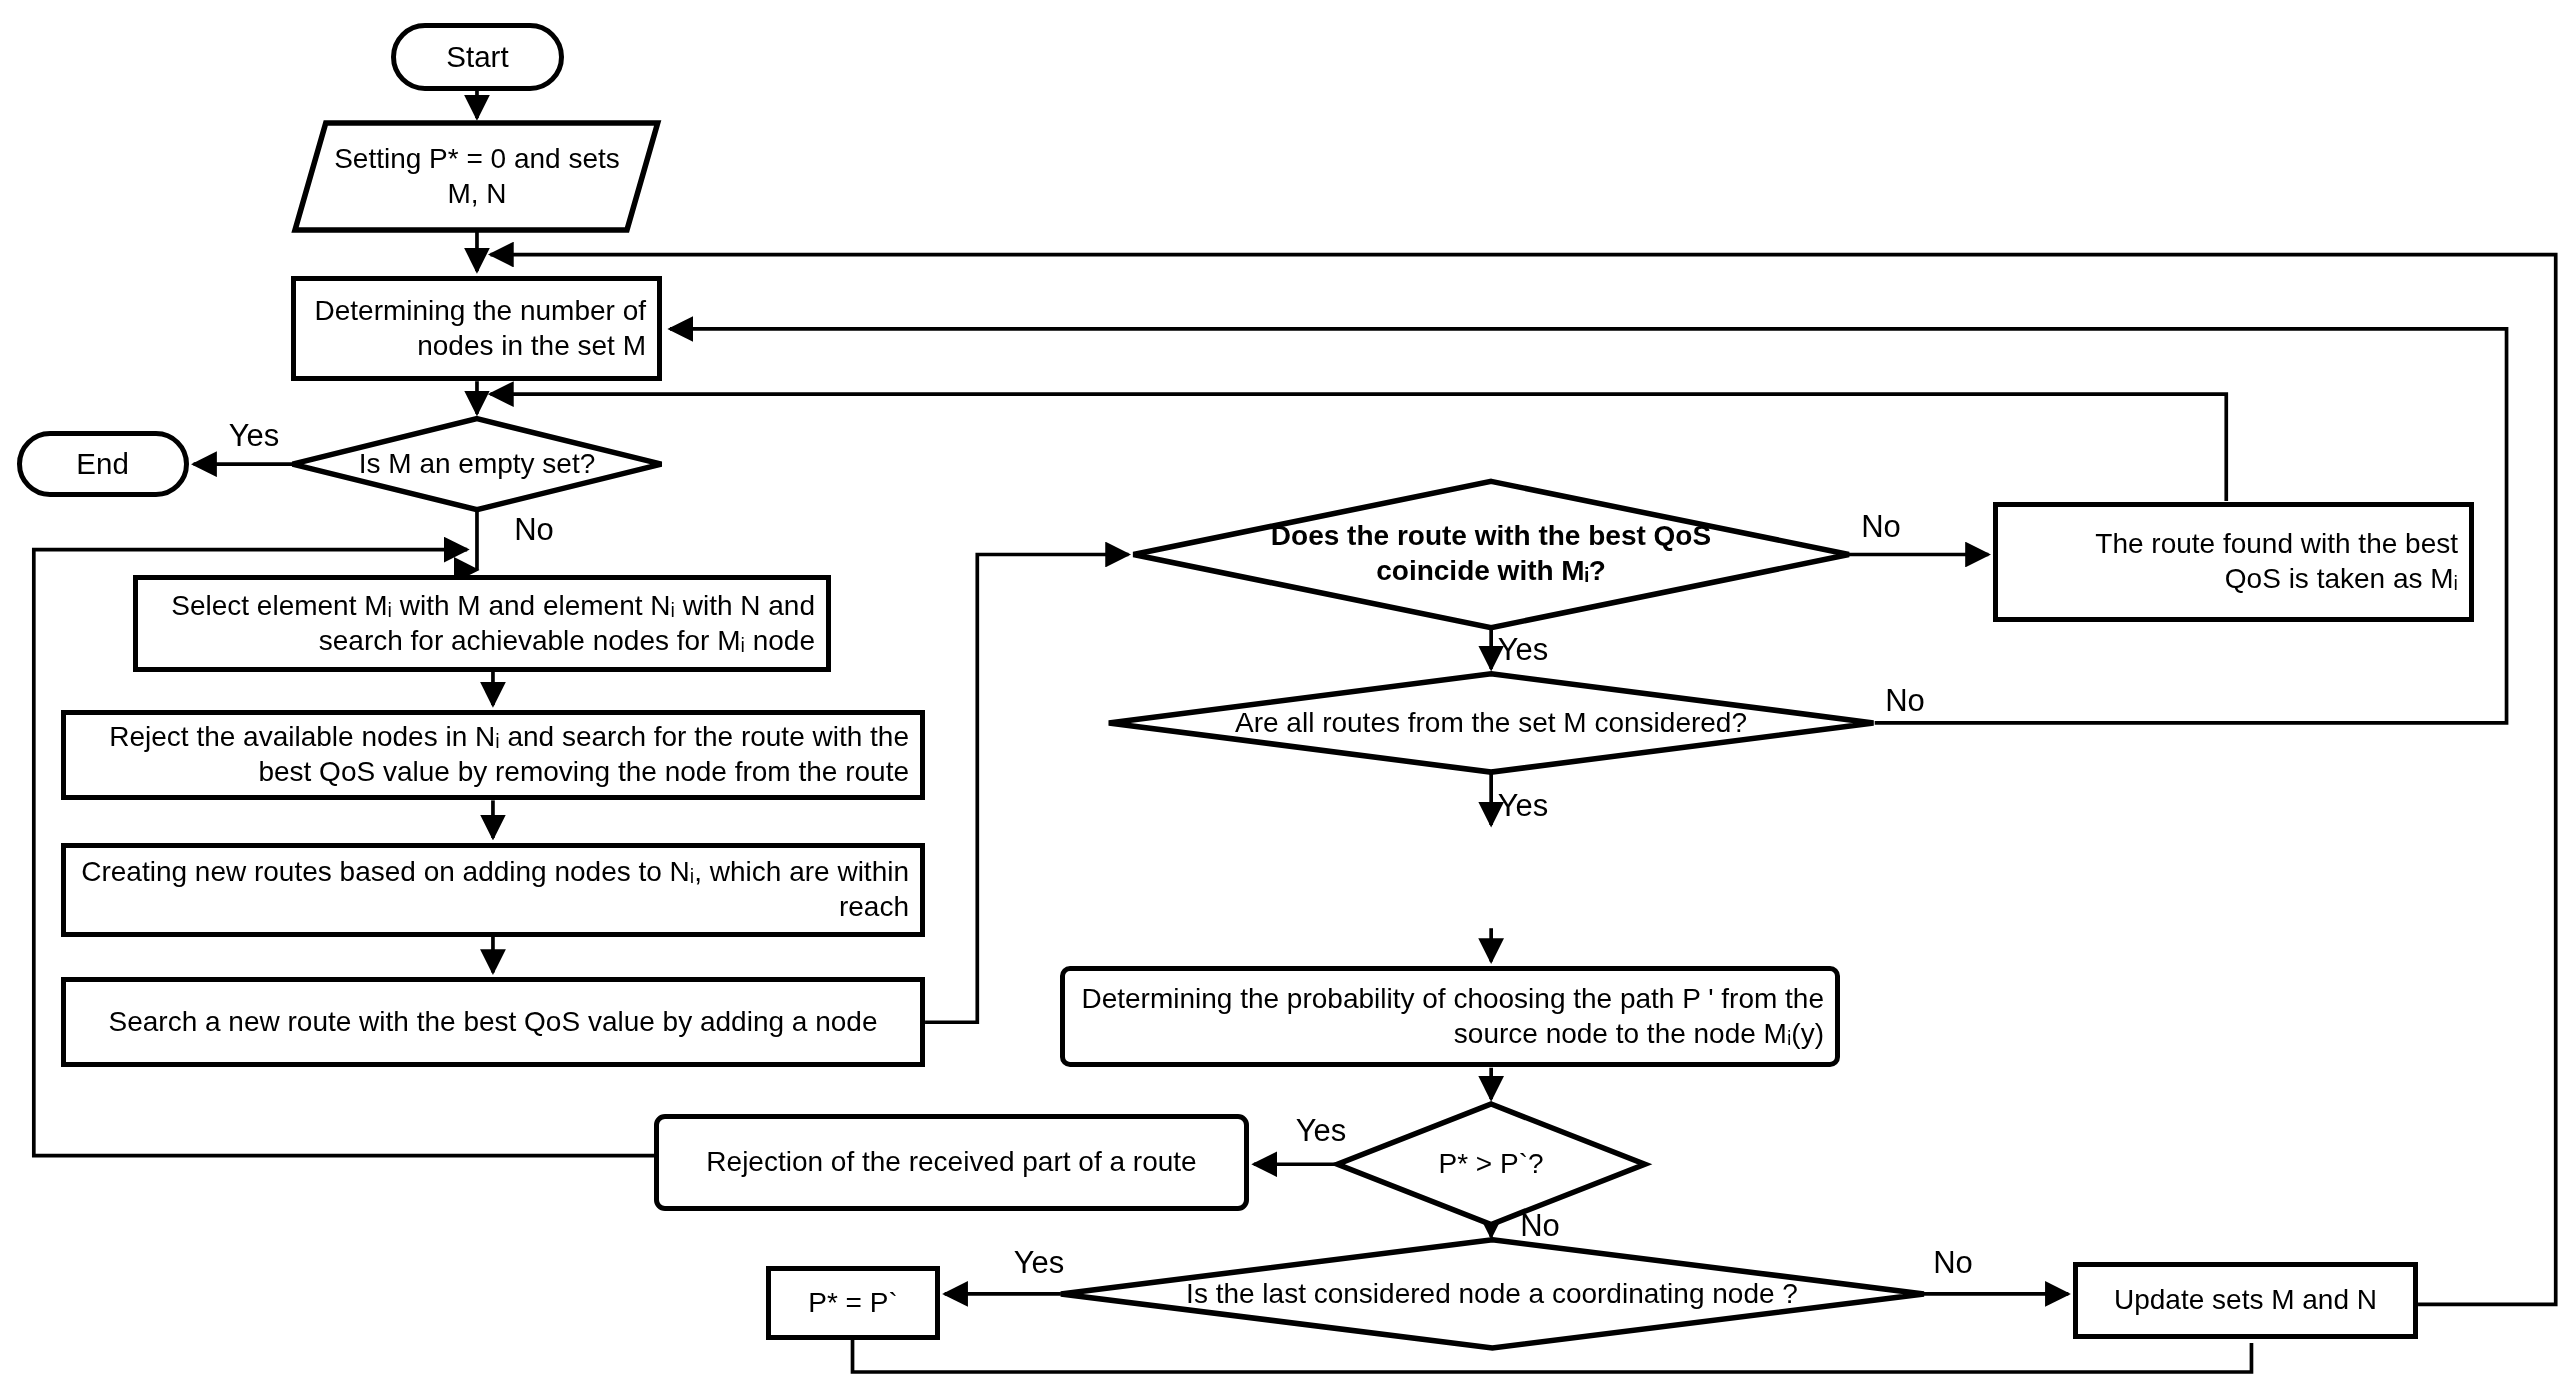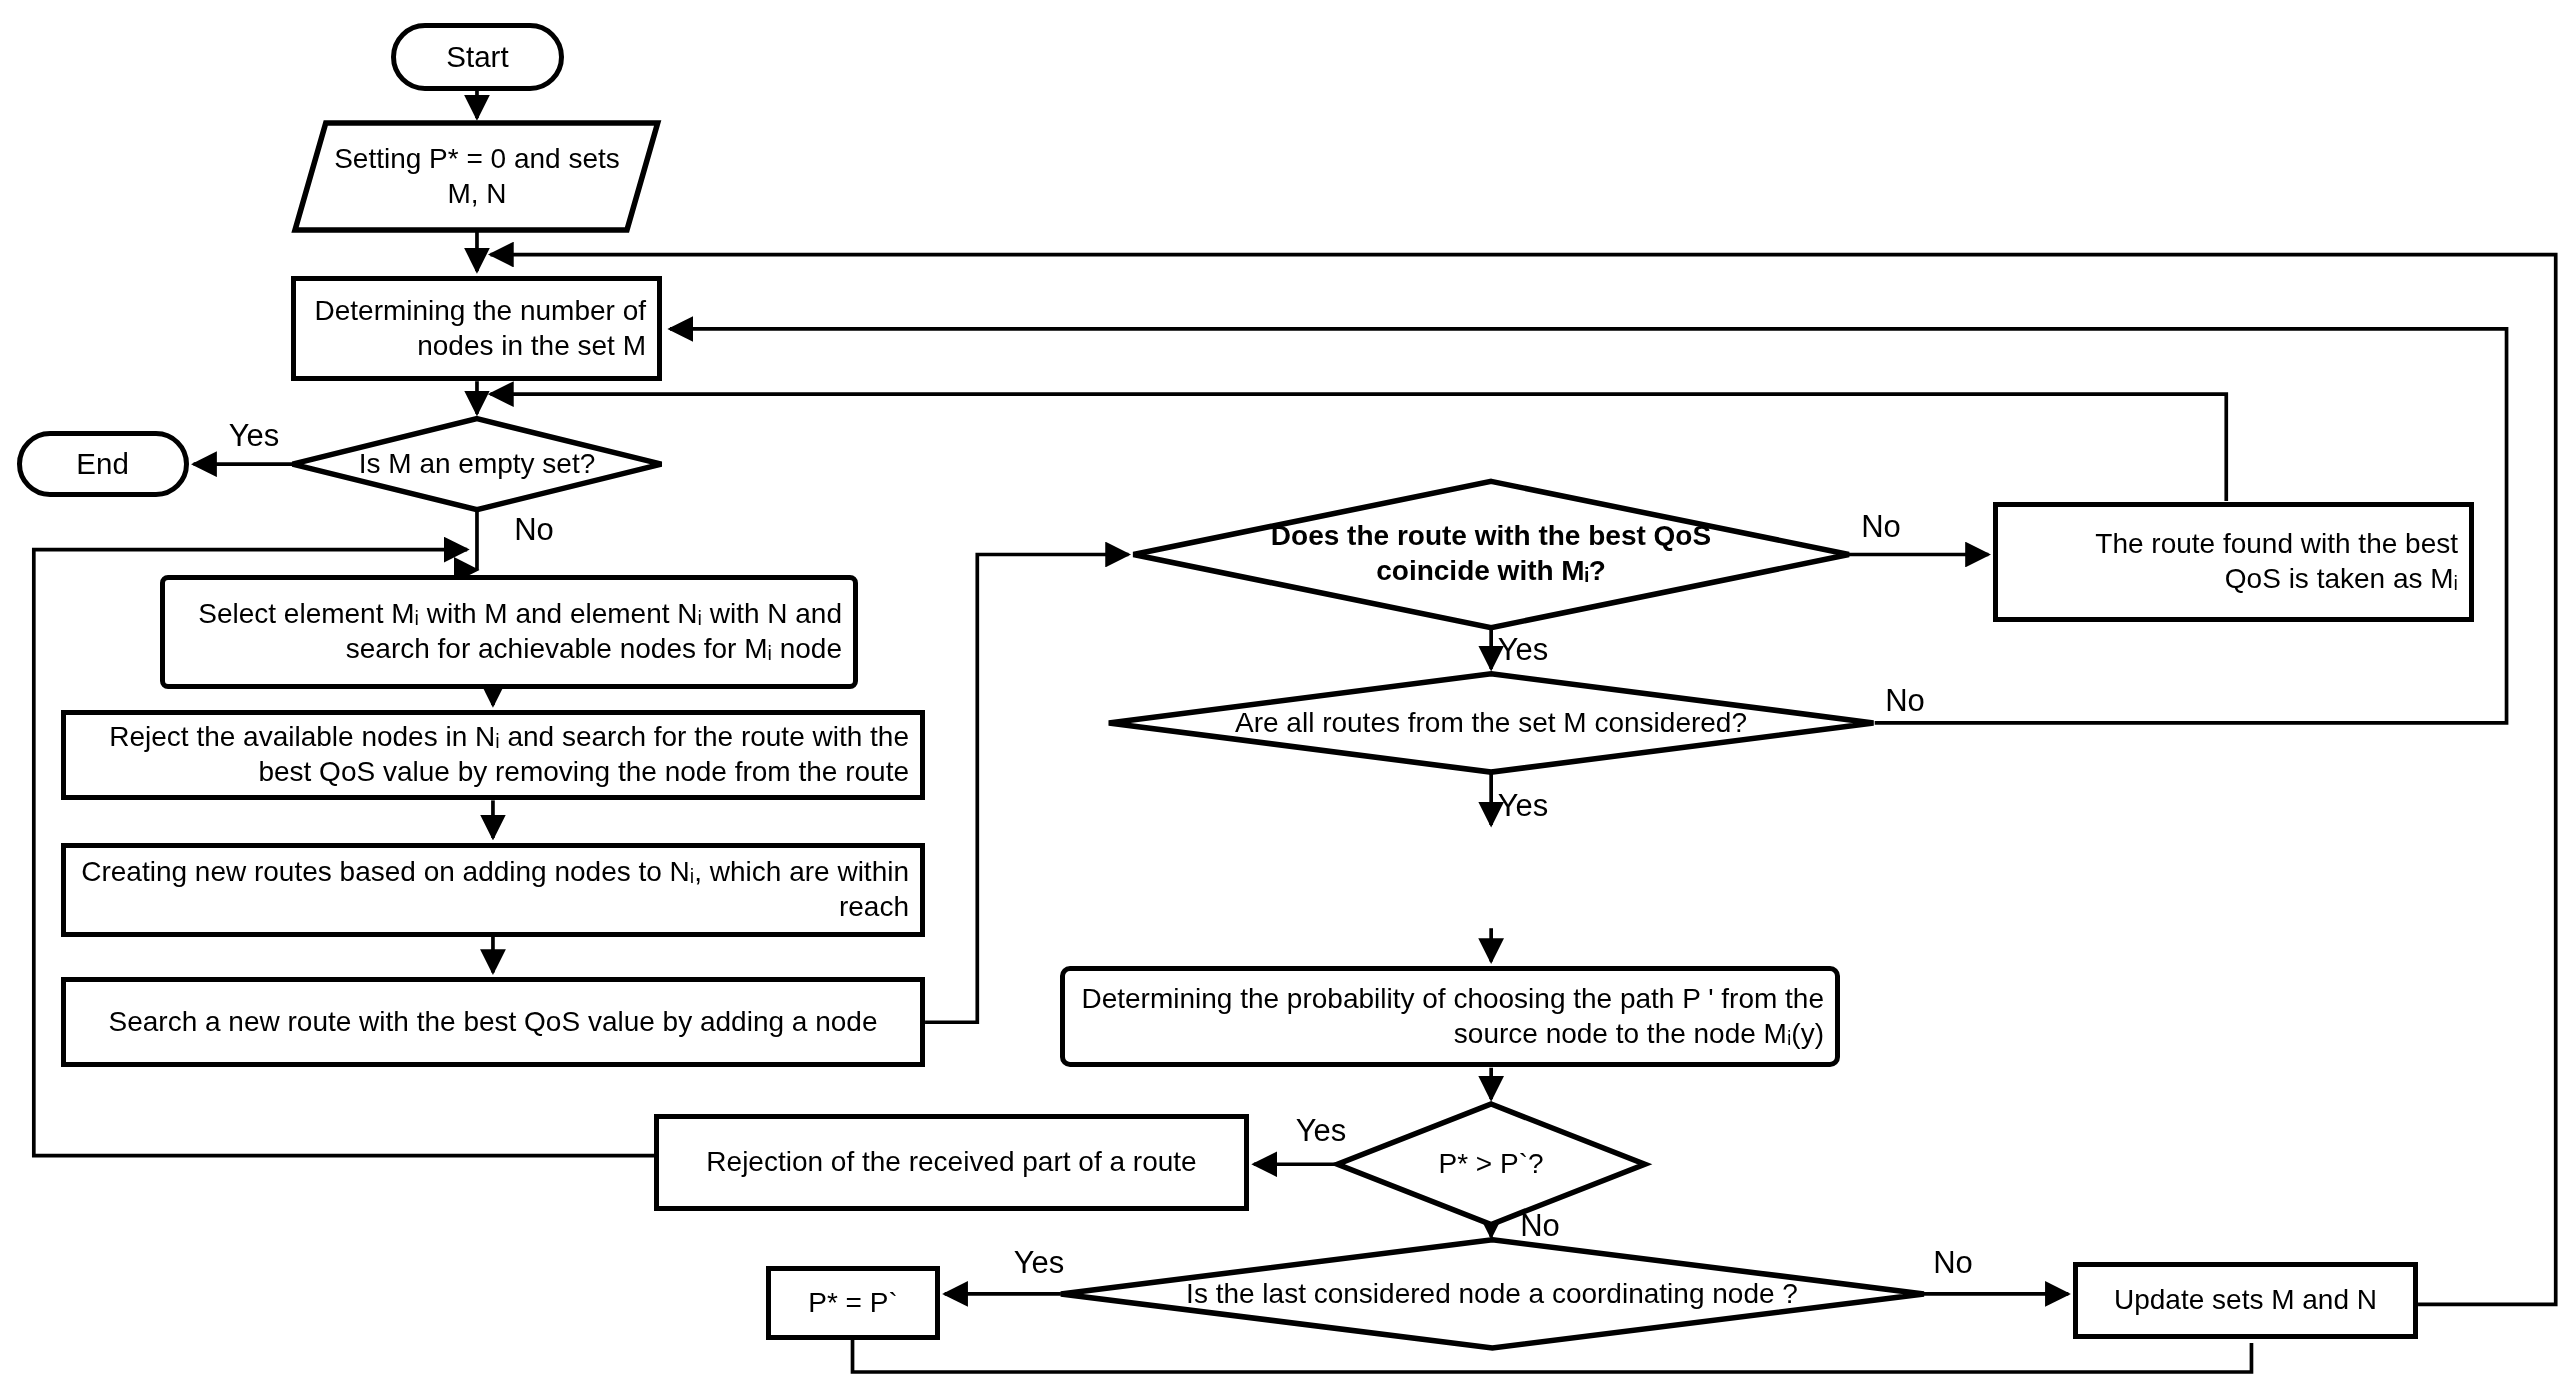--- a/index.html
+++ b/index.html
@@ -110,7 +110,7 @@
   <div class="diamond-label" style="left:477px; top:176px; width:320px; height:107px;">Setting P* = 0 and sets M, N</div>
 
   <div class="node" style="left:291px; top:276px; width:371px; height:105px;">Determining the number of nodes in the set M</div>
-  <div class="node" style="left:160px; top:575px; width:698px; height:114px;border-radius:8px;">Select element Mᵢ with M and element Nᵢ with N and search for achievable nodes for Mᵢ node</div>
+  <div class="node" style="left:133px; top:575px; width:698px; height:97px;">Select element Mᵢ with M and element Nᵢ with N and search for achievable nodes for Mᵢ node</div>
   <div class="node" style="left:61px; top:710px; width:864px; height:90px;">Reject the available nodes in Nᵢ and search for the route with the best QoS value by removing the node from the route</div>
   <div class="node" style="left:61px; top:843px; width:864px; height:94px;">Creating new routes based on adding nodes to Nᵢ, which are within reach</div>
   <div class="node" style="left:61px; top:977px; width:864px; height:90px;">Search a new route with the best QoS value by adding a node</div>

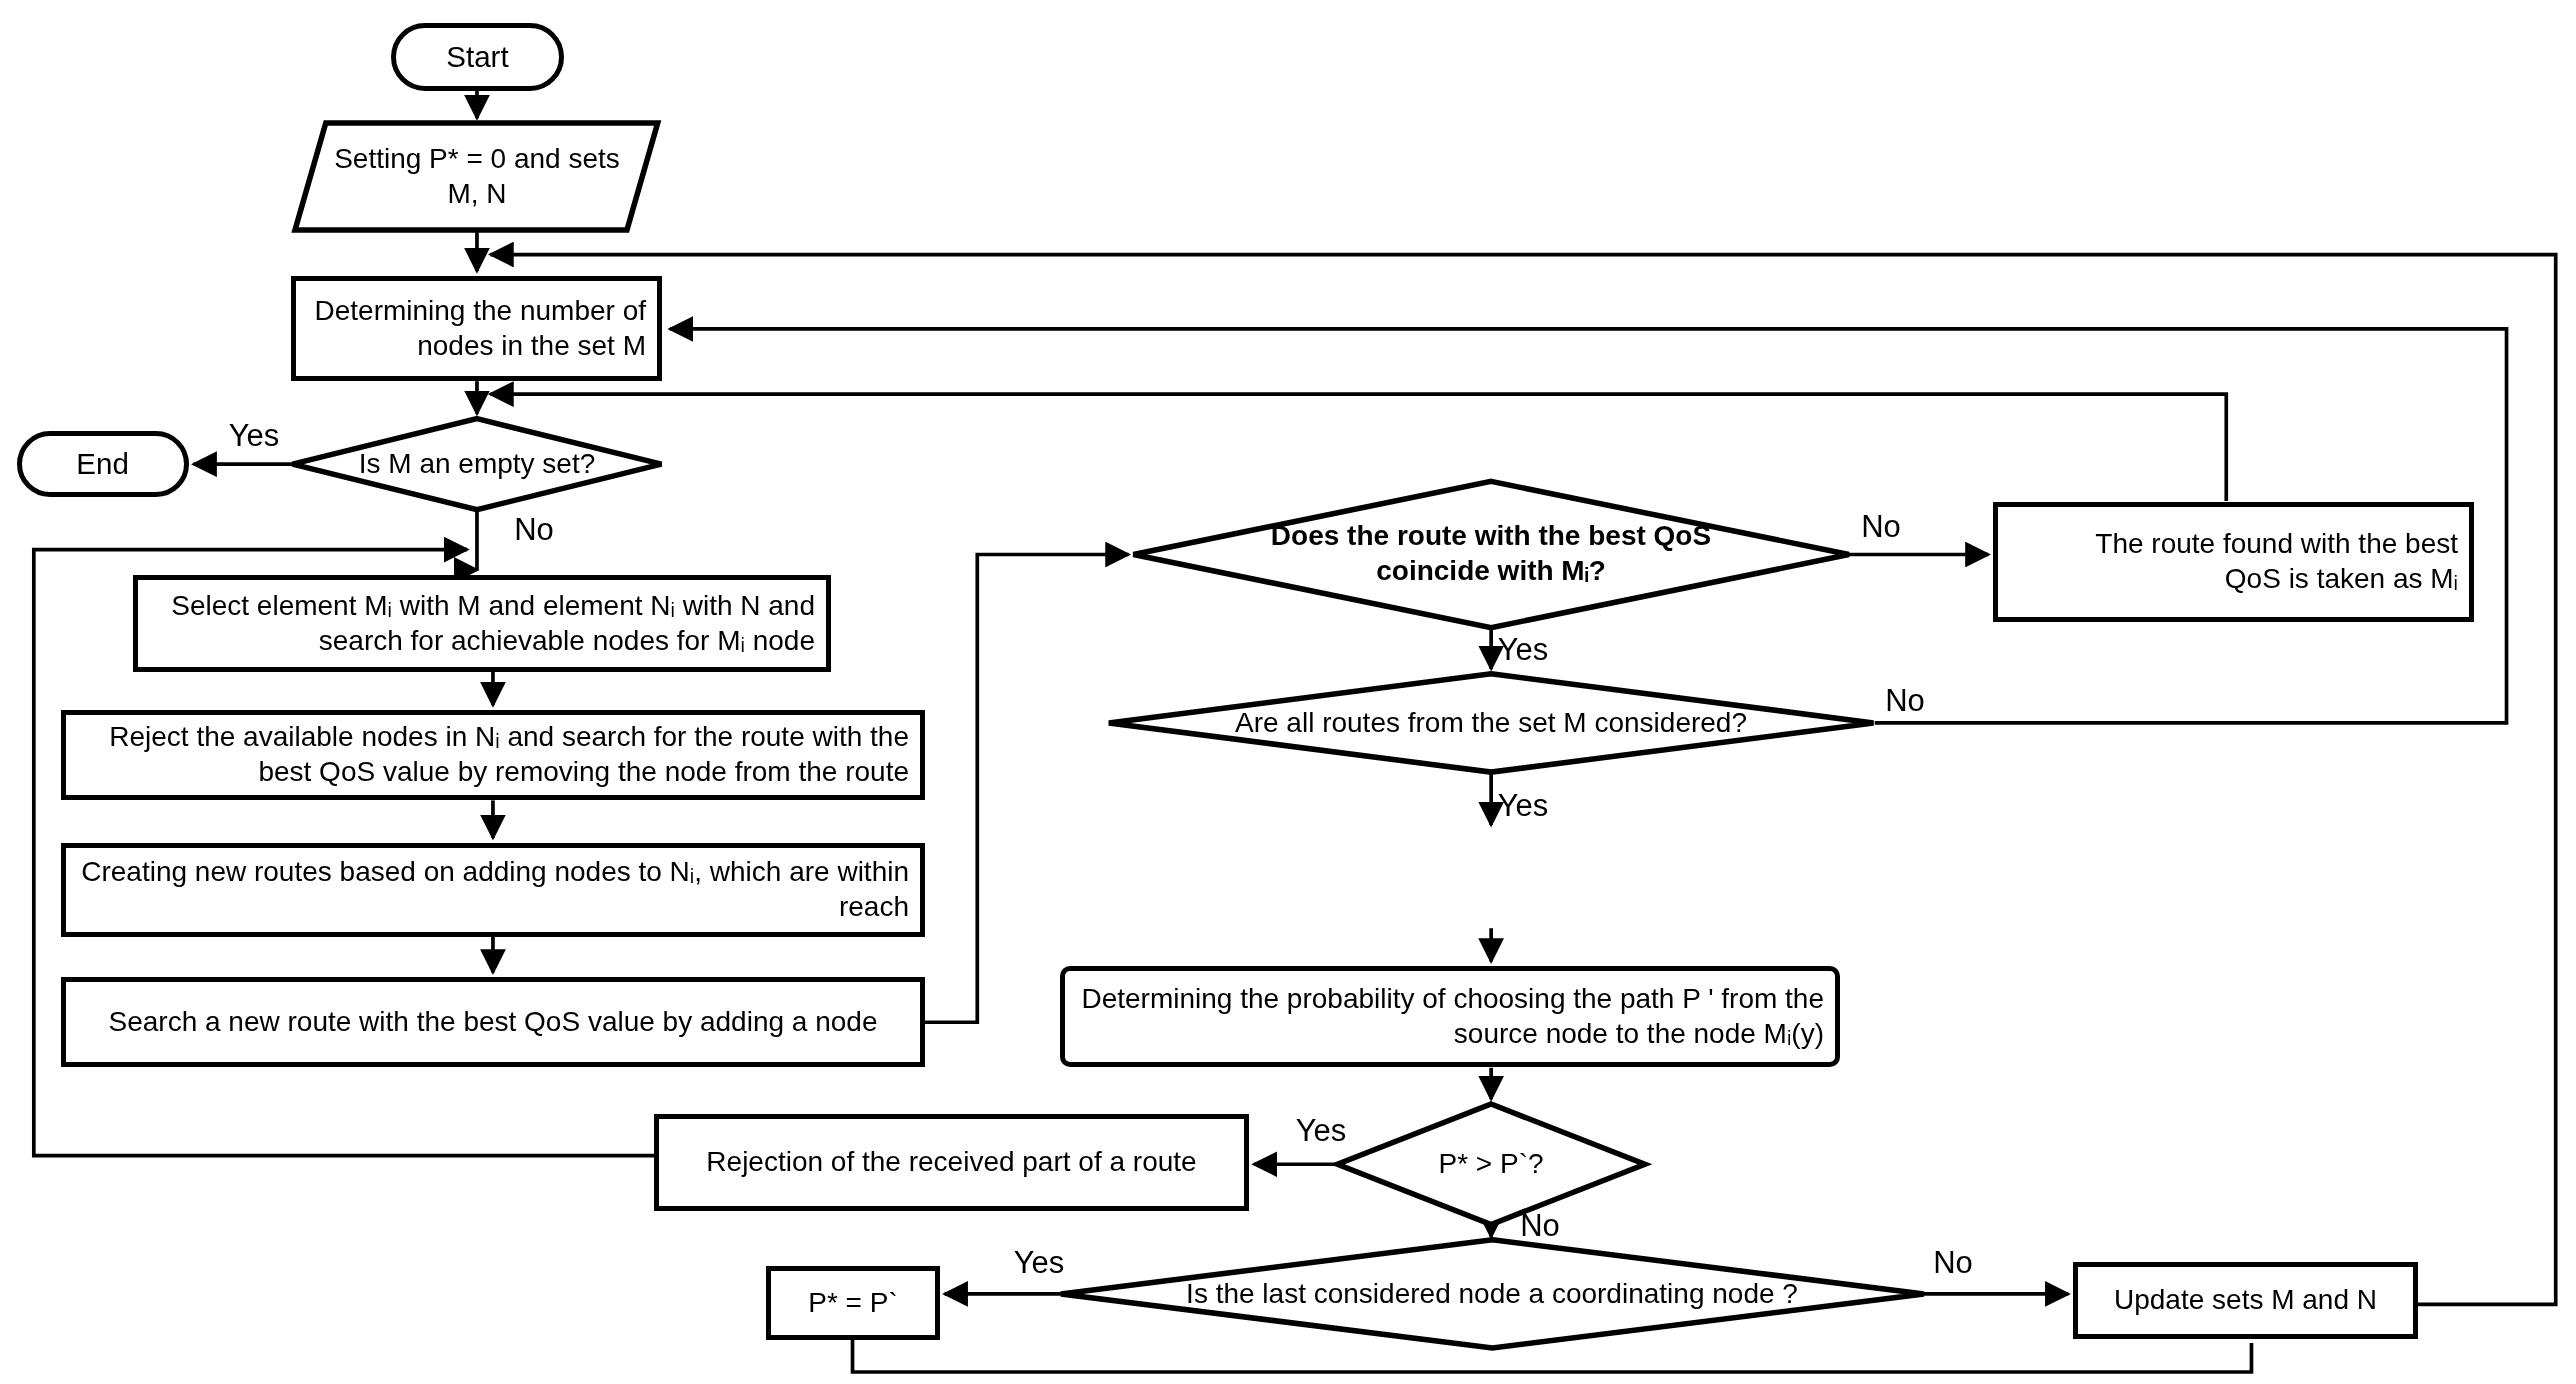--- a/index.html
+++ b/index.html
@@ -116,7 +116,7 @@
   <div class="node" style="left:61px; top:977px; width:864px; height:90px;">Search a new route with the best QoS value by adding a node</div>
   <div class="node" style="left:1993px; top:502px; width:481px; height:120px;padding-left:42px;">The route found with the best QoS is taken as Mᵢ</div>
   <div class="node" style="left:1060px; top:966px; width:780px; height:101px;border-radius:10px;">Determining the probability of choosing the path P ' from the source node to the node Mᵢ(y)</div>
-  <div class="node" style="left:654px; top:1114px; width:595px; height:97px;">Rejection of the received part of a route</div>
+  <div class="node" style="left:654px; top:1114px; width:595px; height:97px;border-radius:11px;">Rejection of the received part of a route</div>
   <div class="node" style="left:766px; top:1266px; width:174px; height:74px;">P* = P`</div>
   <div class="node" style="left:2073px; top:1262px; width:345px; height:77px;">Update sets M and N</div>
 

